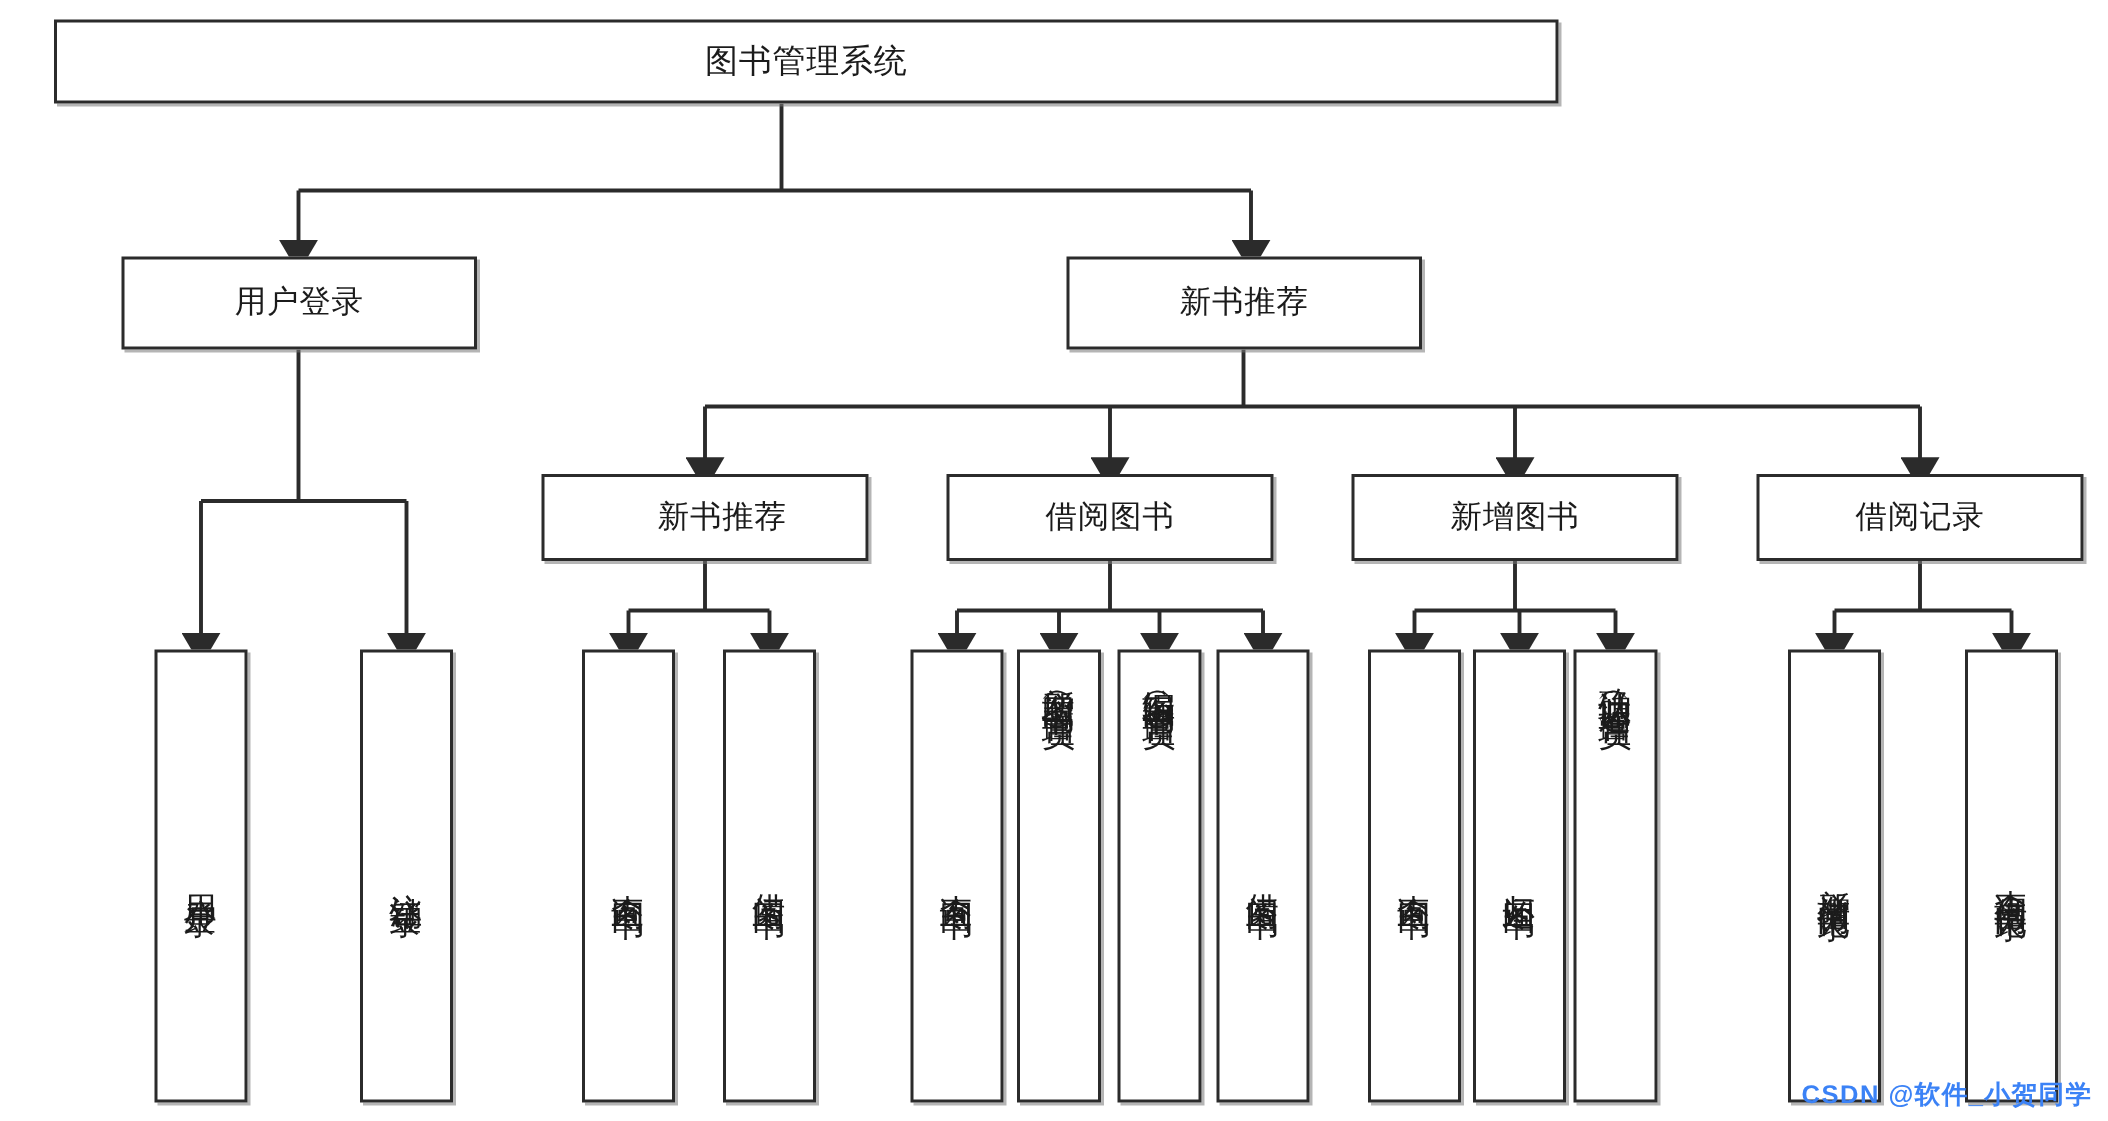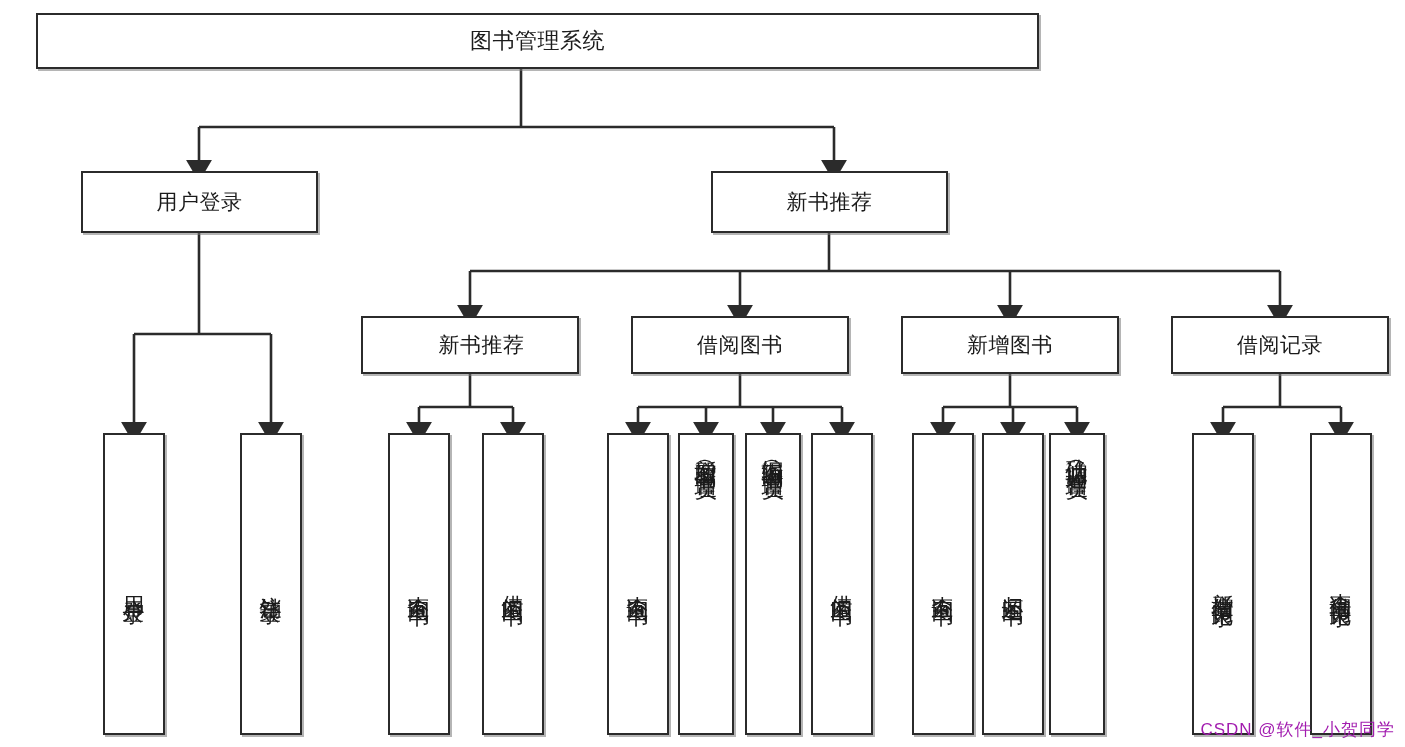--- a/index.html
+++ b/index.html
@@ -51,11 +51,12 @@
     right:10px;
     bottom:6px;
     font-size:17px;
-    color:#a21caf;
+    color:#3b82f6;
     letter-spacing:1px;
     z-index:9;
     white-space:nowrap;
     font-family:"Liberation Sans","DejaVu Sans",sans-serif;
+    font-weight:bold;
   }
 </style>
 </head>

